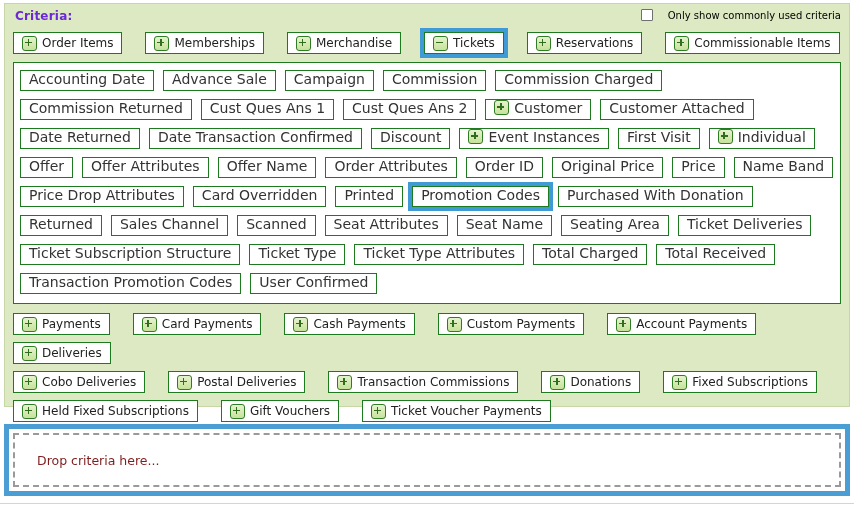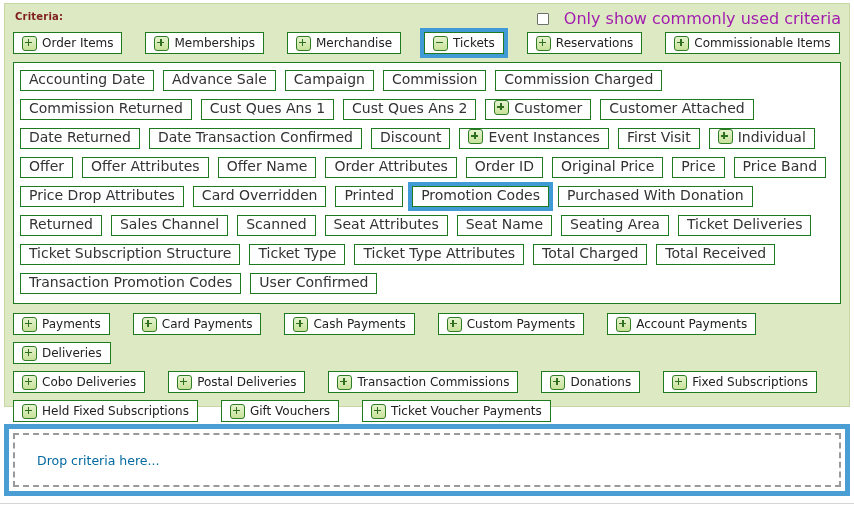--- a/index.html
+++ b/index.html
@@ -20,7 +20,7 @@
     position:relative;height:26px;padding:5px 8px 0 10px;box-sizing:border-box;
   }
   .criteria-title{
-    font-weight:bold;font-size:10px;color:#7f1d1d;letter-spacing:.2px;
+    font-weight:bold;font-size:12px;color:#6d28d9;letter-spacing:.2px;
   }
   .commonly-wrap{
     position:absolute;right:8px;top:5px;display:flex;align-items:center;gap:5px;

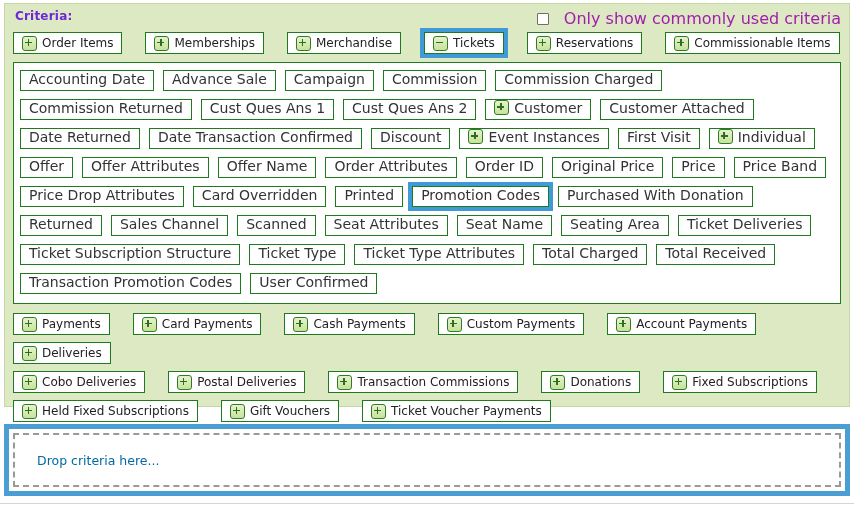--- a/index.html
+++ b/index.html
@@ -29,7 +29,7 @@
     width:12px;height:12px;border:1px solid #6f6f6f;background:#fff;
     box-sizing:border-box;border-radius:1px;display:inline-block;
   }
-  .commonly-label{font-size:16px;color:#a21caf;margin-left:10px;}
+  .commonly-label{font-size:10px;color:#000000;margin-left:10px;}
 
   
   .group-row{display:flex;flex-wrap:wrap;gap:7px 23px;padding:0 8px;margin-top:2px;}

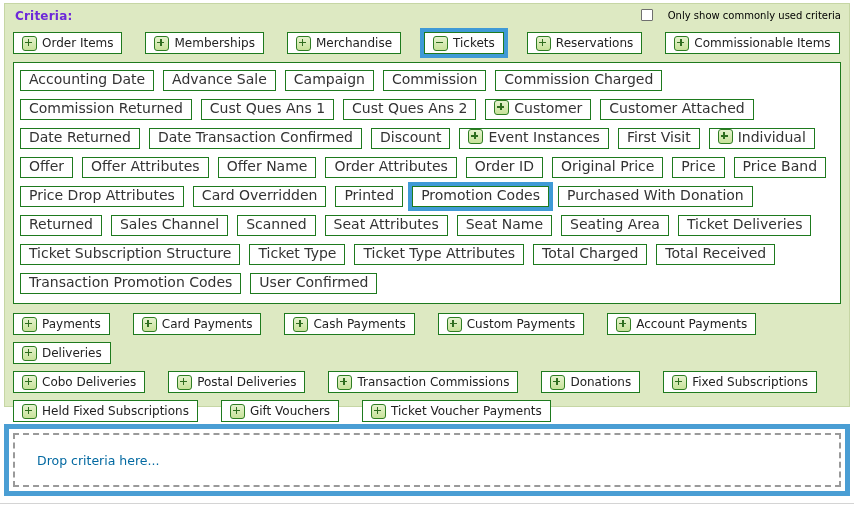--- a/index.html
+++ b/index.html
@@ -202,7 +202,7 @@
             <span>Price</span>
           </div>
           <div class="chip">
-            <span>Price Band</span>
+            <span>Name Band</span>
           </div>
           <div class="chip">
             <span>Price Drop Attributes</span>

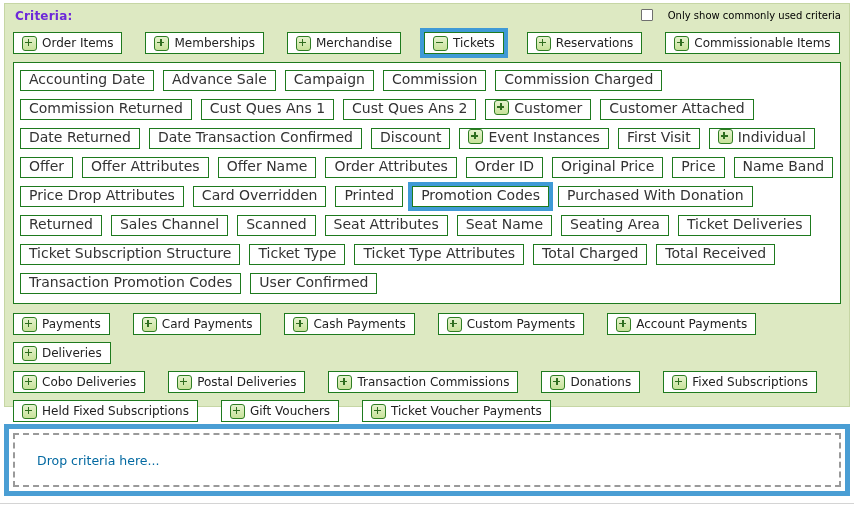--- a/index.html
+++ b/index.html
@@ -82,7 +82,7 @@
     width:100%;height:100%;border:2px dashed #9a9a9a;box-sizing:border-box;
     display:flex;align-items:center;padding-left:22px;
   }
-  .drop-text{color:#0369a1;font-size:12.5px;}
+  .drop-text{color:#7f1d1d;font-size:12.5px;}
   .bottom-rule{position:absolute;left:0;top:503px;width:854px;height:1px;background:#d4d4d4;}
 </style>
 </head>

